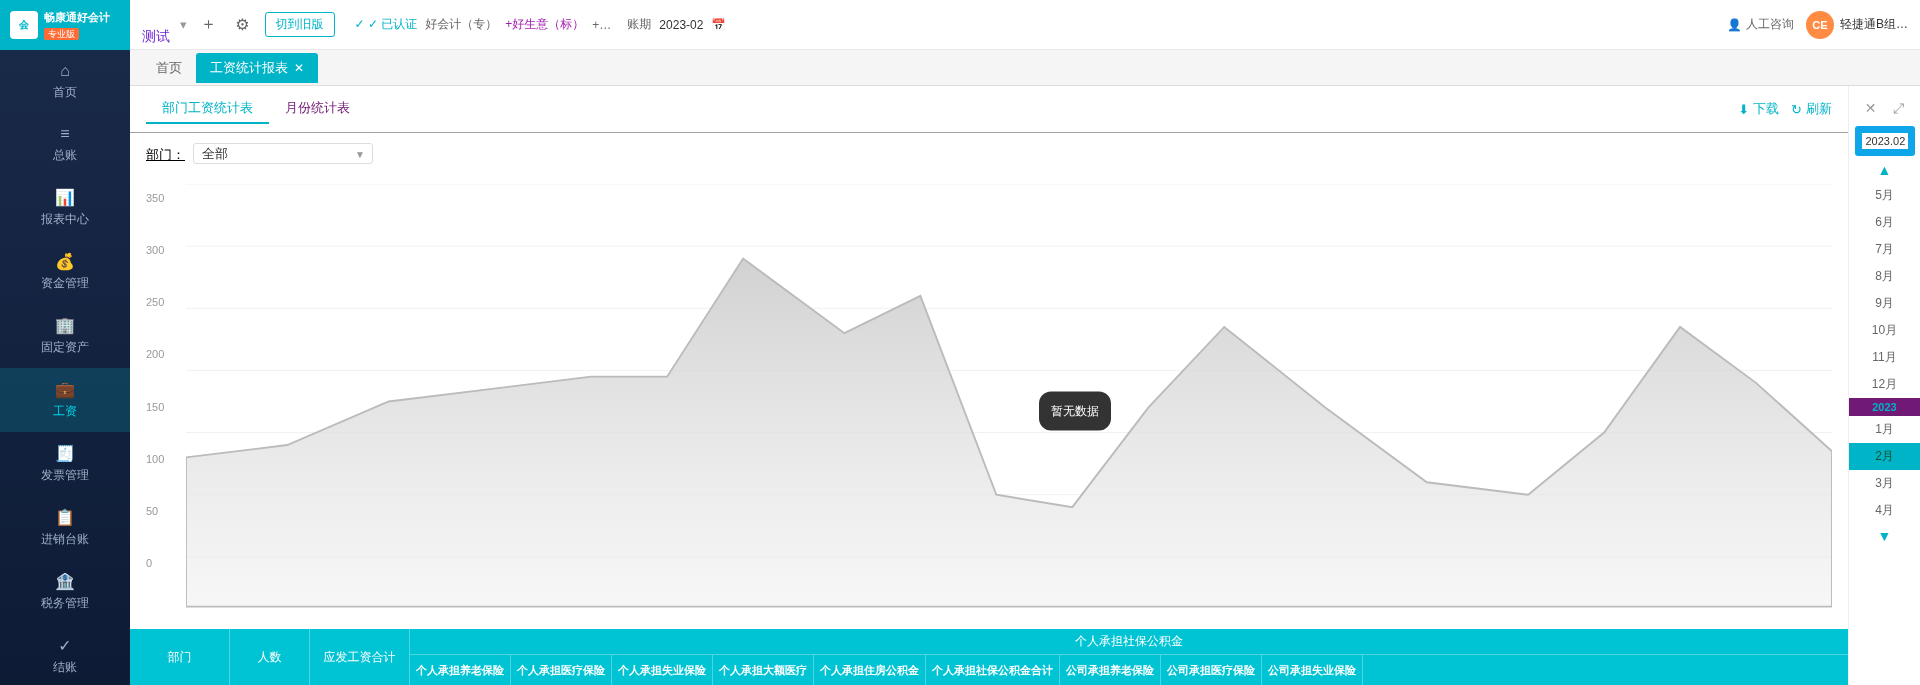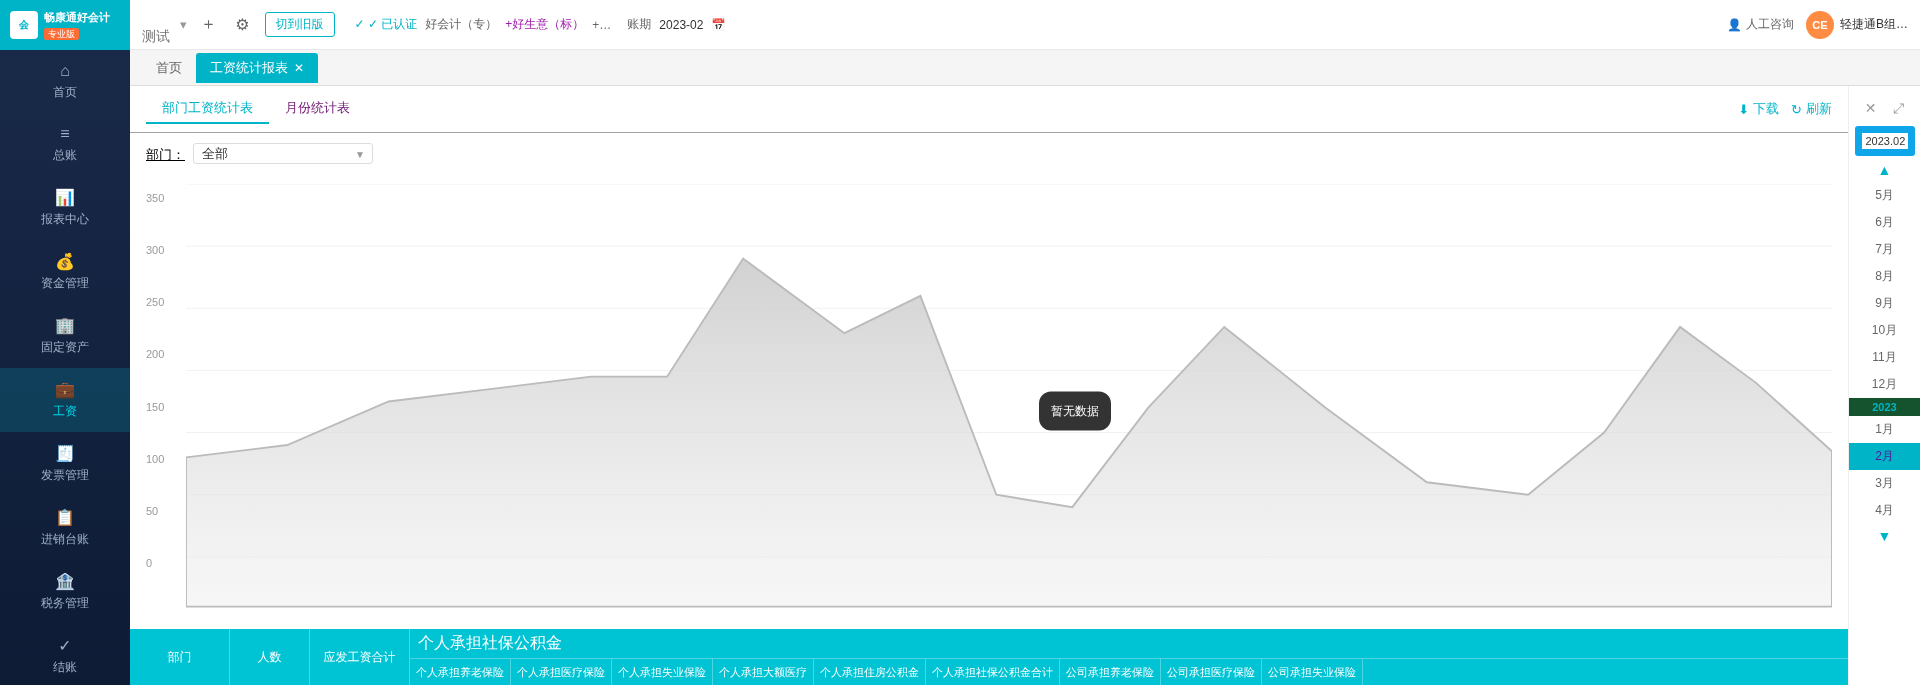--- a/index.html
+++ b/index.html
@@ -271,7 +271,7 @@
 <div class="main">
 
   <div class="topbar">
-    <span style="font-size:14px;color:#737373;margin-top:24px;">测试</span>
+    <span style="font-size:14px;color:#6d28d9;margin-top:24px;">测试</span>
     <span style="color:#999;">▾</span>
     <button class="topbar-btn">＋</button>
     <button class="topbar-btn">⚙</button>

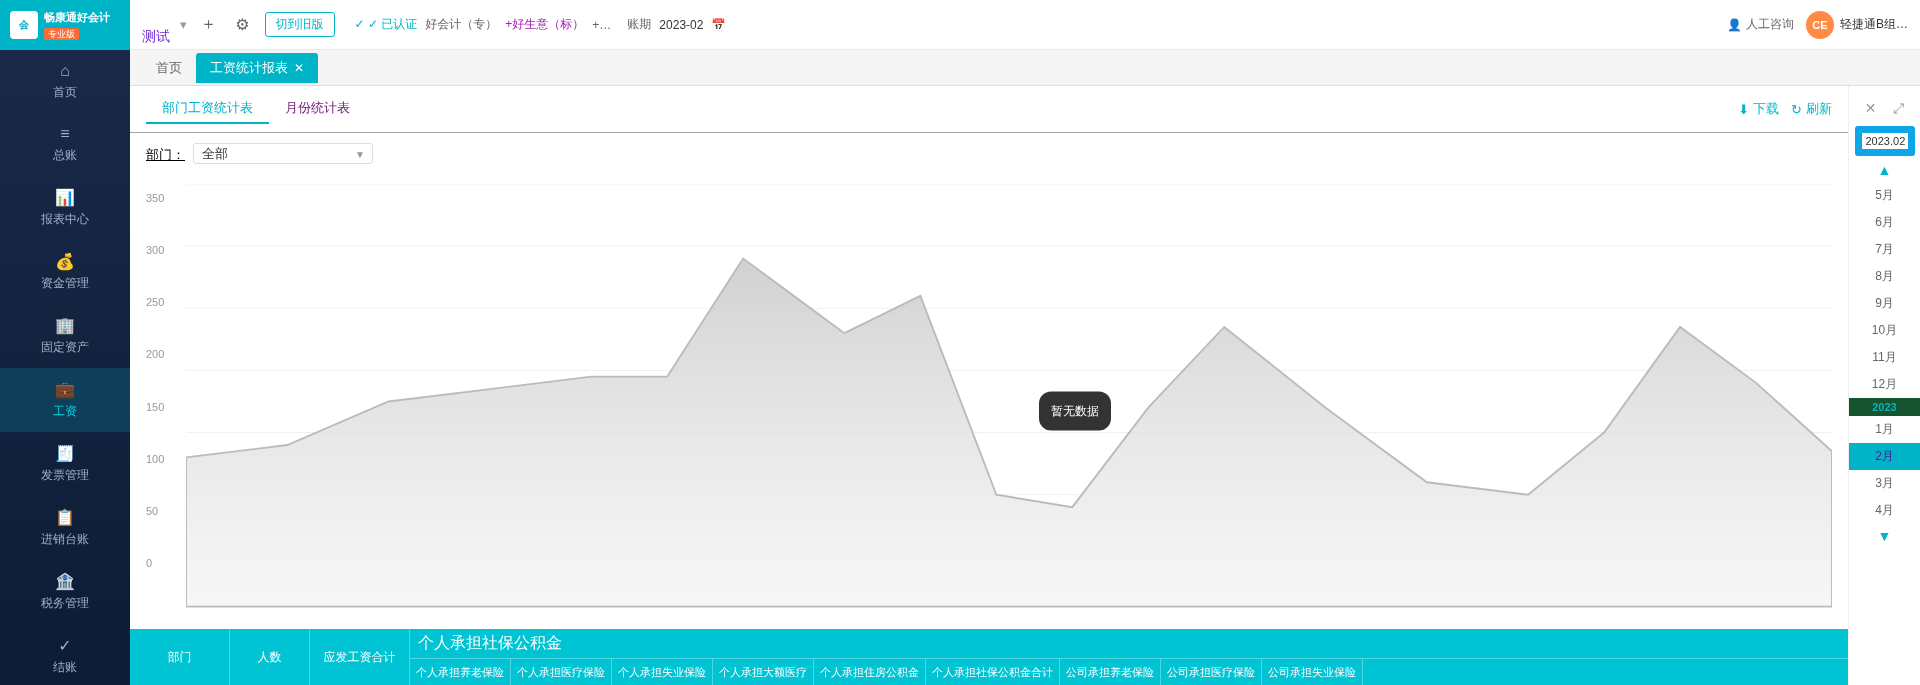--- a/index.html
+++ b/index.html
@@ -447,7 +447,7 @@
       <div class="cal-month"><span>10月</span></div>
       <div class="cal-month"><span>11月</span></div>
       <div class="cal-month"><span>12月</span></div>
-      <div style="background:#14532d;color:#00b4c8;font-size:11px;width:100%;text-align:center;padding:3px 0;font-weight:bold;">
+      <div style="background:#701a75;color:#00b4c8;font-size:11px;width:100%;text-align:center;padding:3px 0;font-weight:bold;">
         <span>2023</span>
       </div>
       <div class="cal-month"><span>1月</span></div>

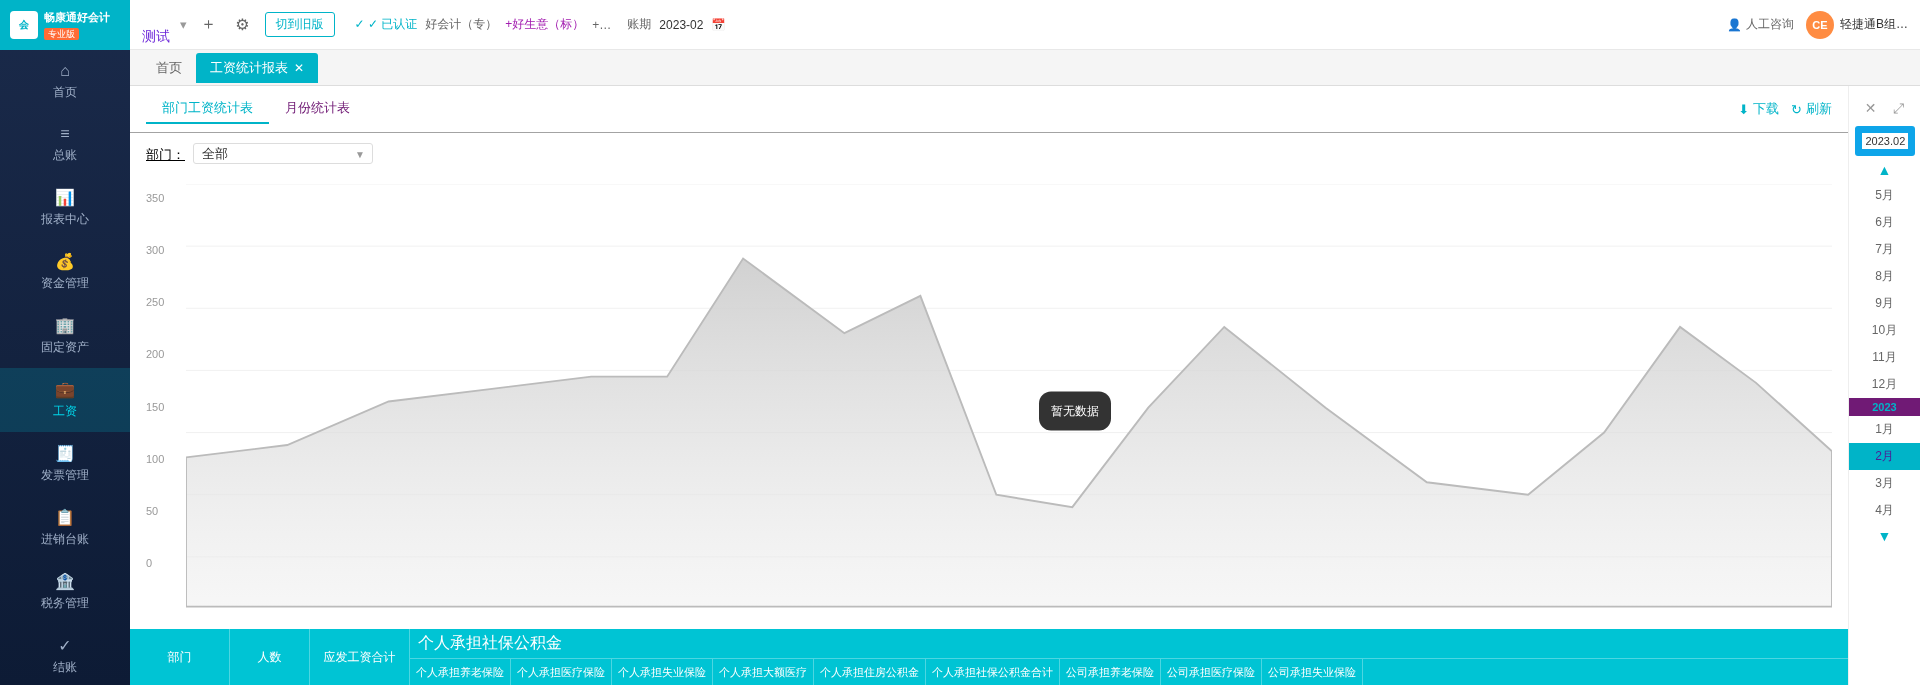--- a/index.html
+++ b/index.html
@@ -204,7 +204,7 @@
       width: 100%; text-align: center;
       padding: 5px 0; color: #666; cursor: pointer; font-size: 12px;
     }
-    .cal-month.active { background: #00b4c8; color: #4c1d95; border-radius: 0; }
+    .cal-month.active { background: #00b4c8; color: #14532d; border-radius: 0; }
 
     .close-panel { width: 24px; height: 24px; border: none; background: none; cursor: pointer; color: #999; font-size: 14px; }
     .expand-panel { width: 24px; height: 24px; border: none; background: none; cursor: pointer; color: #999; font-size: 14px; }

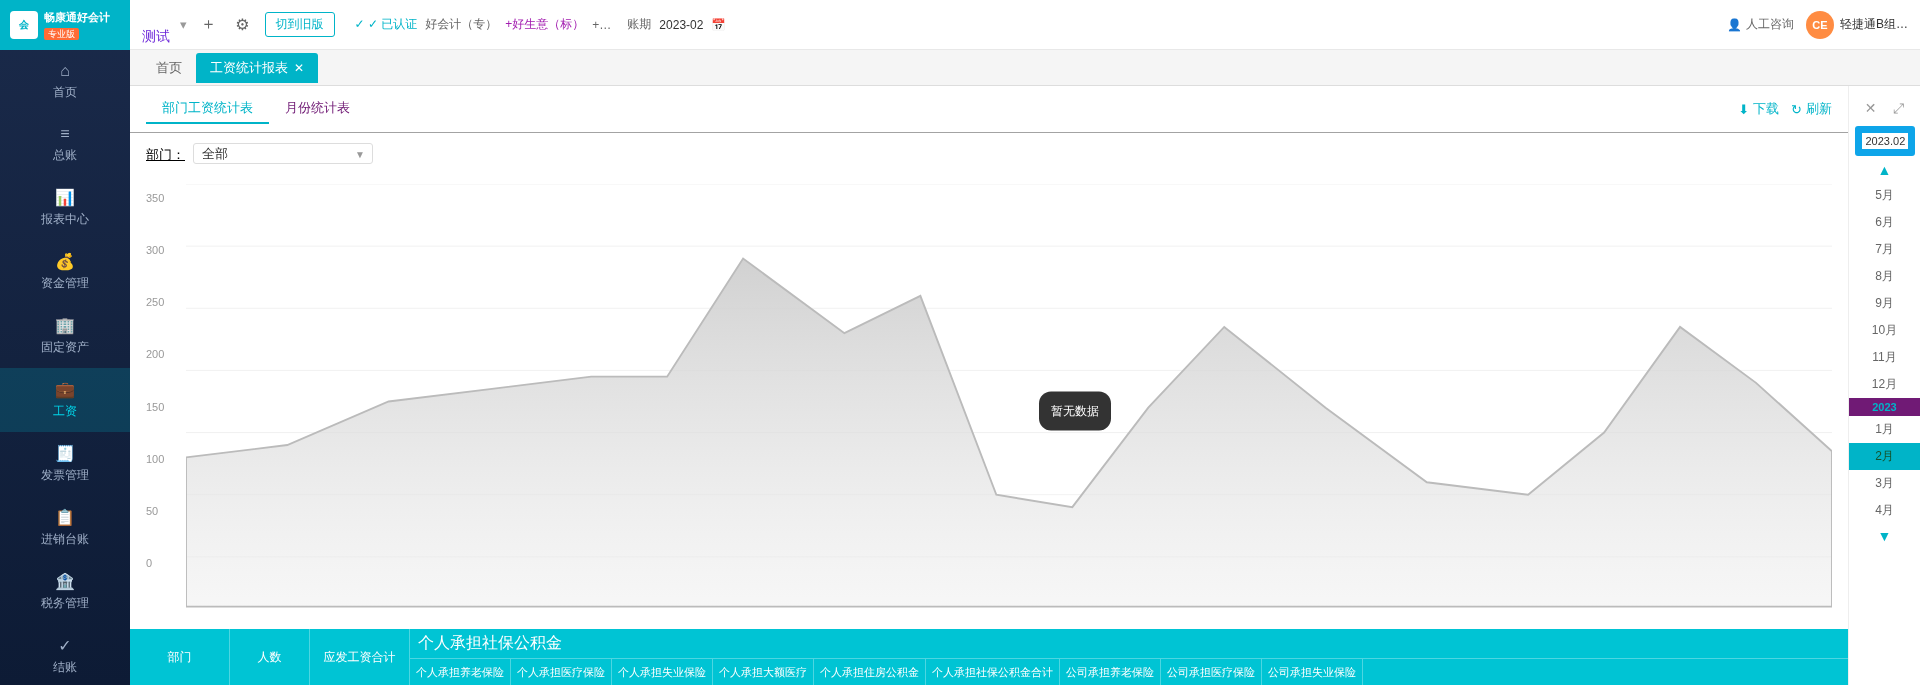--- a/index.html
+++ b/index.html
@@ -394,7 +394,7 @@
         </div>
 
         <div style="display:flex;flex-direction:column;flex:1;">
-          <div style="text-align:left;padding:4px 8px;border-bottom:1px solid rgba(255,255,255,0.3);font-size:16px;">
+          <div style="text-align:center;padding:4px 8px;border-bottom:1px solid rgba(255,255,255,0.3);font-size:12px;">
             <span>个人承担社保公积金</span>
           </div>
           <div style="display:flex;flex:1;">

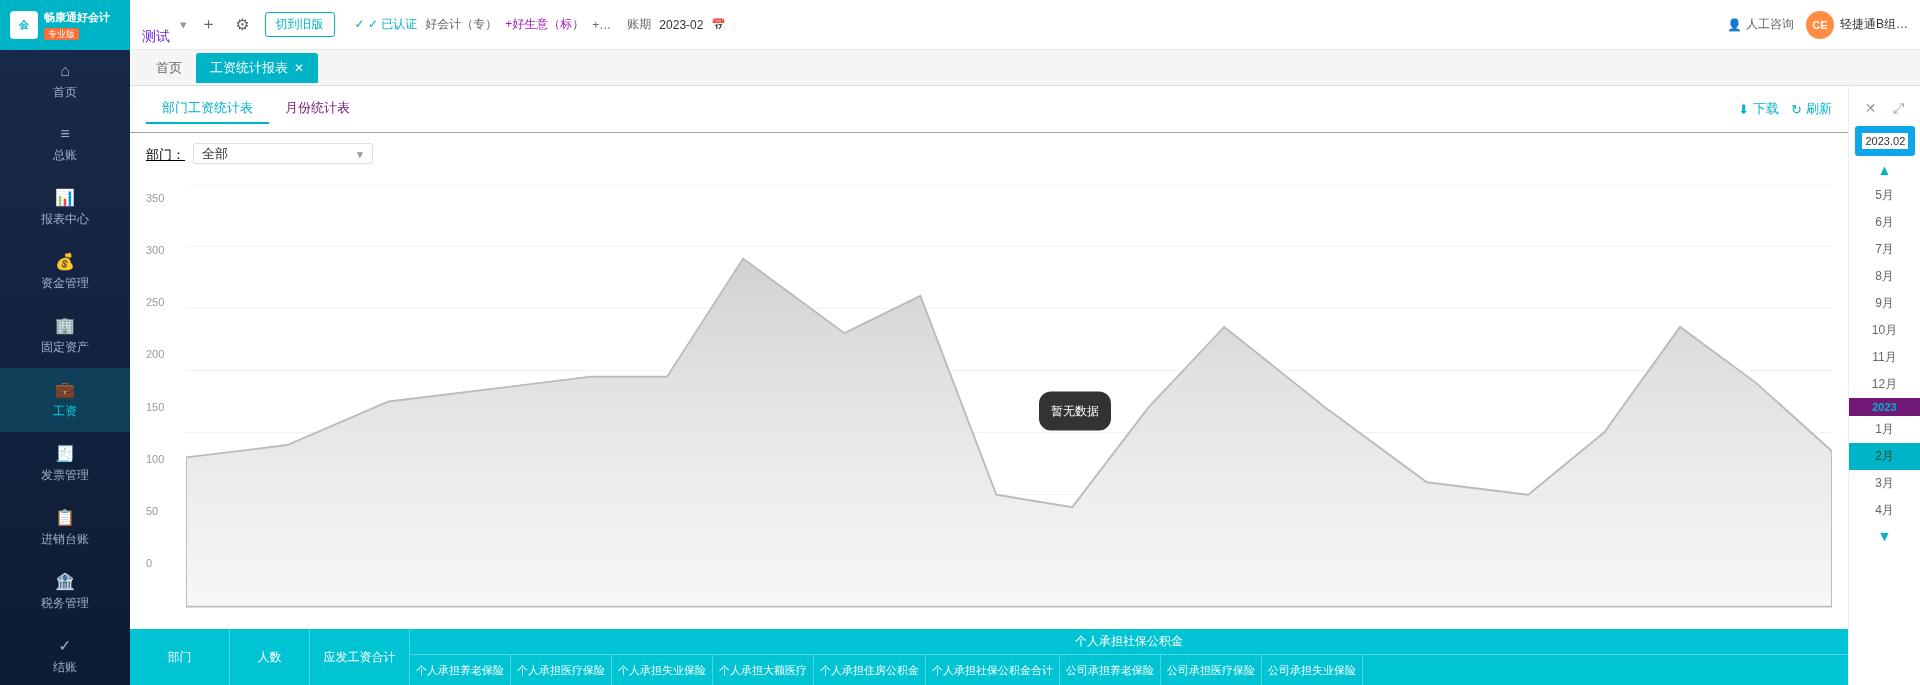--- a/index.html
+++ b/index.html
@@ -178,6 +178,7 @@
       padding: 4px 6px; text-align: center; font-size: 11px;
       border-right: 1px solid rgba(255,255,255,0.3);
       min-width: 80px;
+      font-weight: bold;
     }
     .th-cell-fixed {
       display: flex; align-items: center; justify-content: center;

